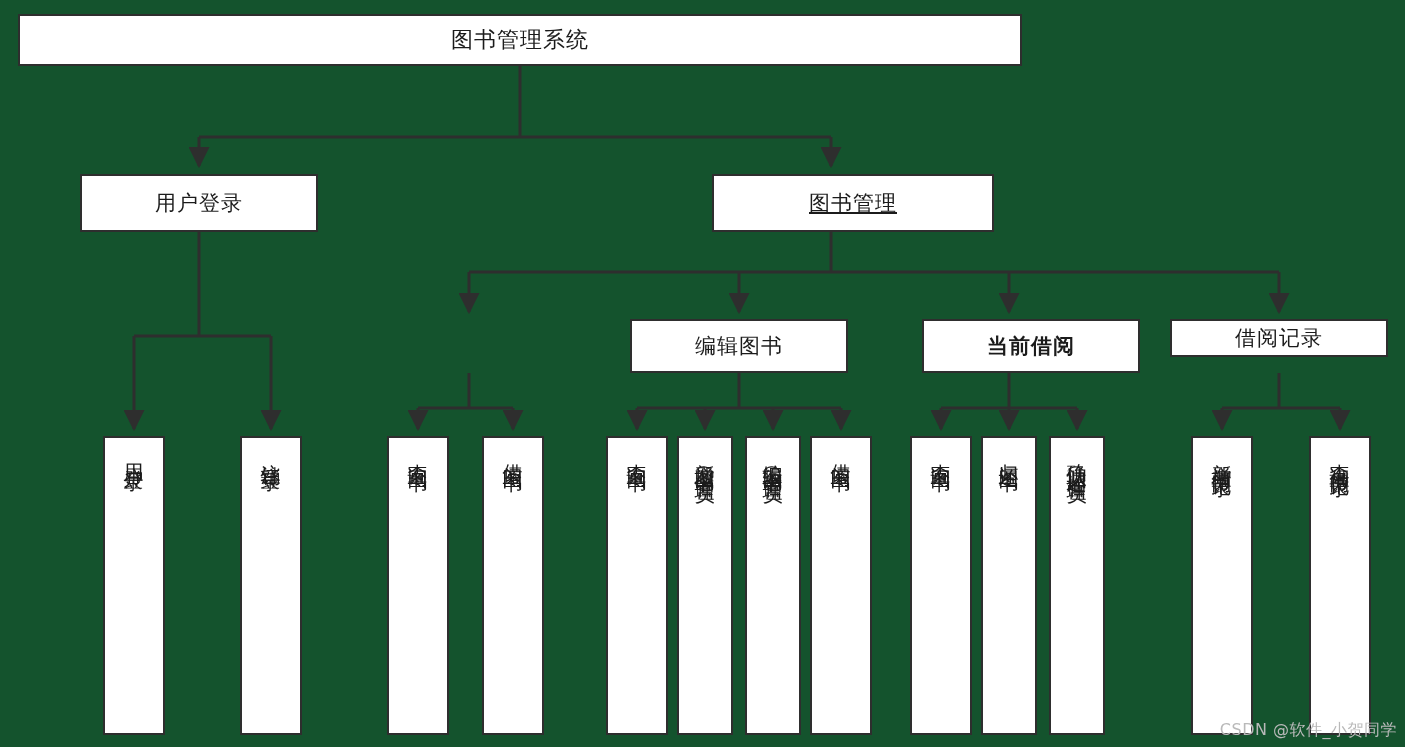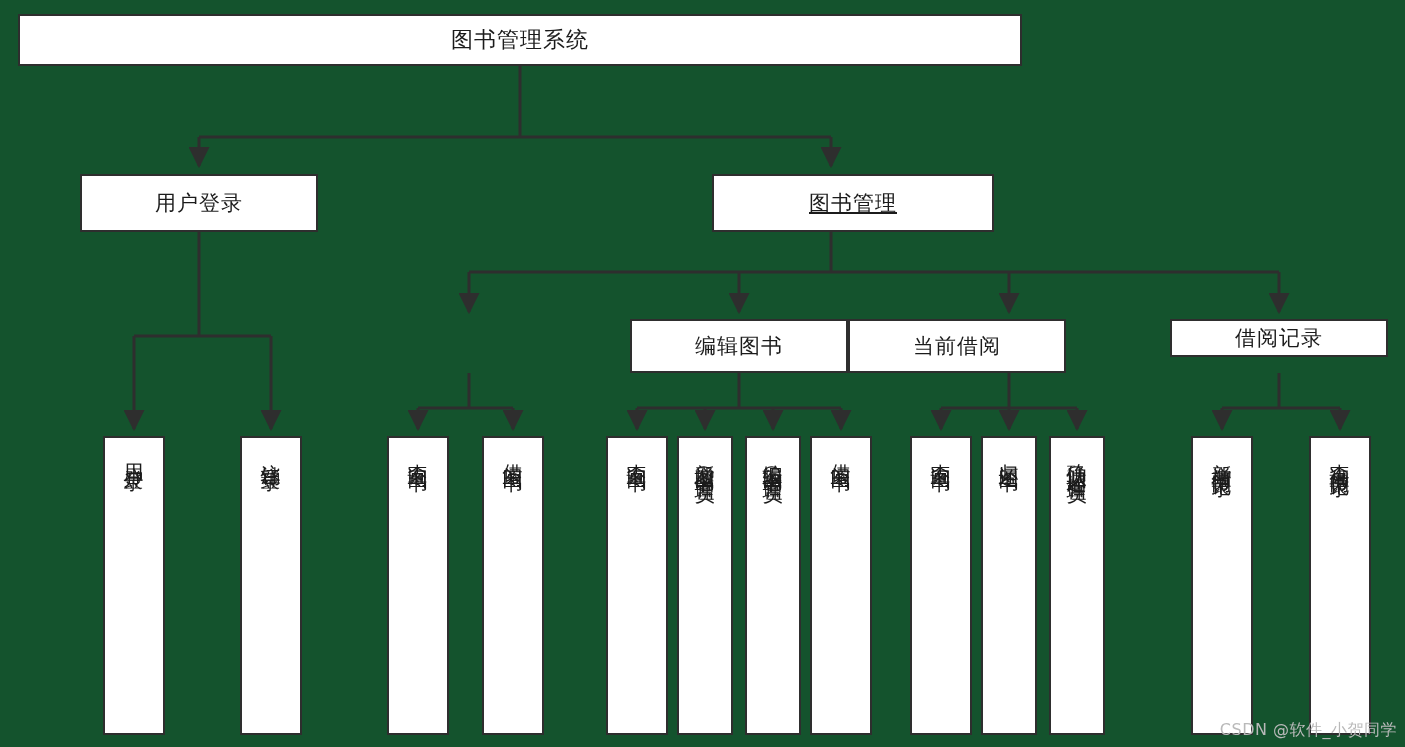--- a/index.html
+++ b/index.html
@@ -142,7 +142,7 @@
   <div class="node h" style="left:630px; top:319px; width:218px; height:54px;">
     <span class="label">编辑图书</span>
   </div>
-  <div class="node h" style="left:848px; top:319px; width:218px; height:54px;">
+  <div class="node h" style="left:922px; top:319px; width:218px; height:54px;font-weight:bold;">
     <span class="label">当前借阅</span>
   </div>
   <div class="node h" style="left:1170px; top:319px; width:218px; height:38px;">

